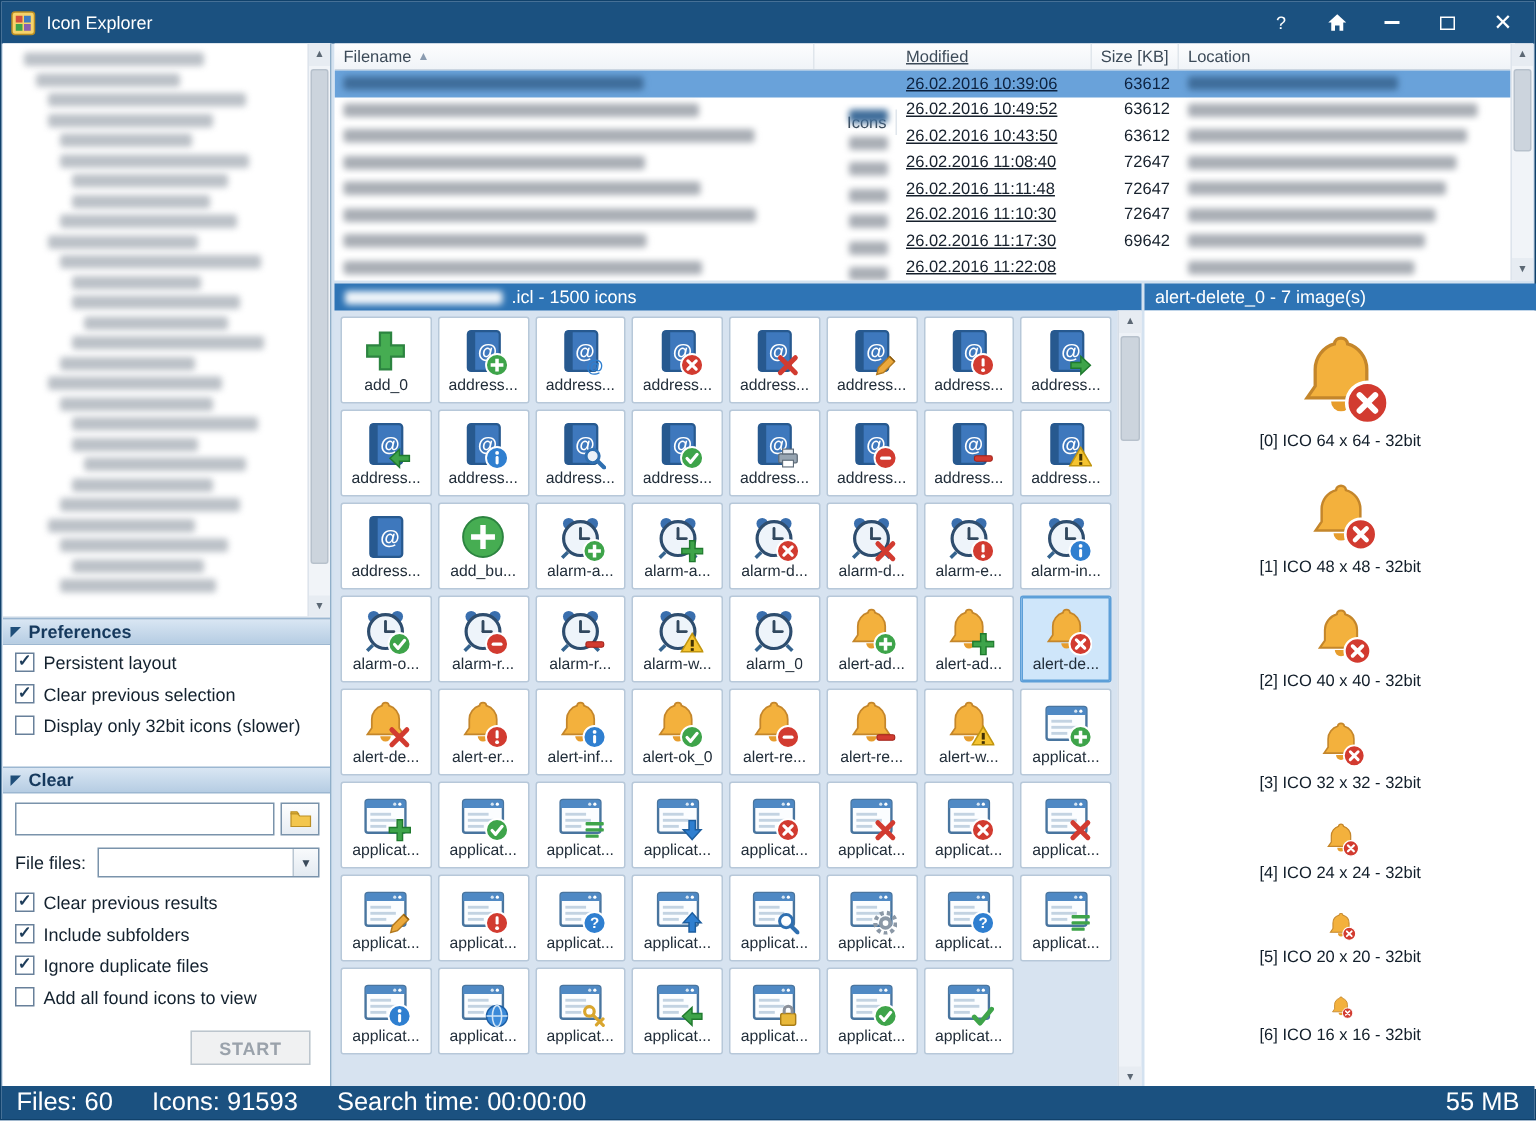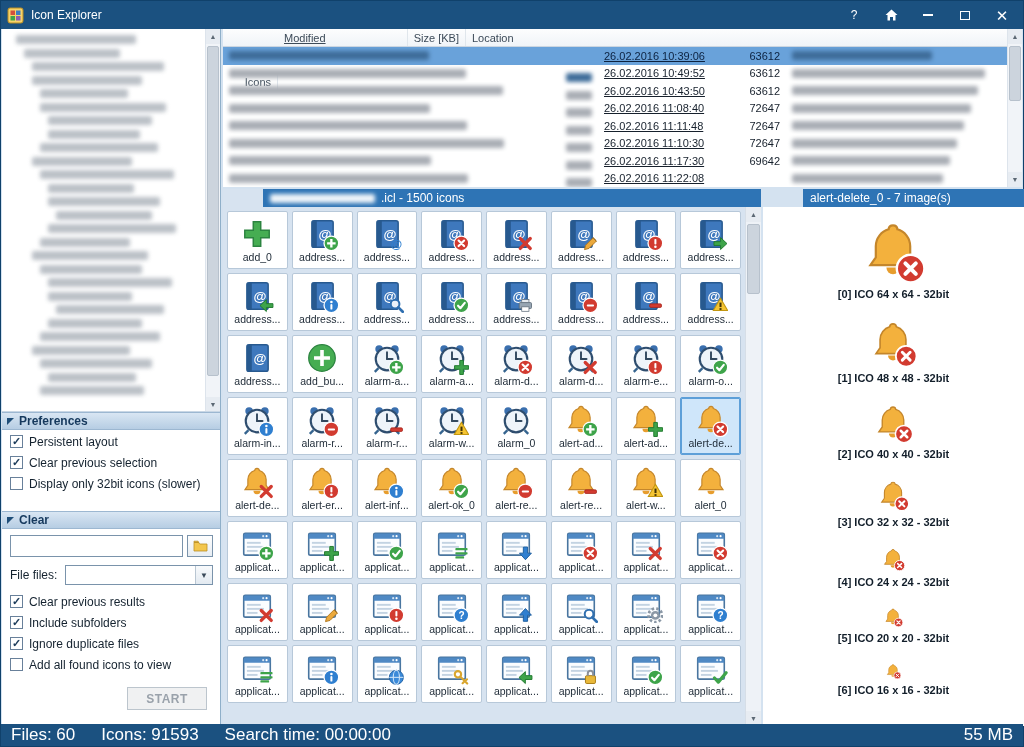--- a/index.html
+++ b/index.html
@@ -228,6 +228,10 @@
 
   <div class="ftable">
     <div class="ft-head">
+      <div class="ft-col c-file">
+        <span>Filename</span>
+        <span class="sort-arrow">▲</span>
+      </div>
       <div class="ft-col c-icons">
           <span>Icons</span>
         </div>

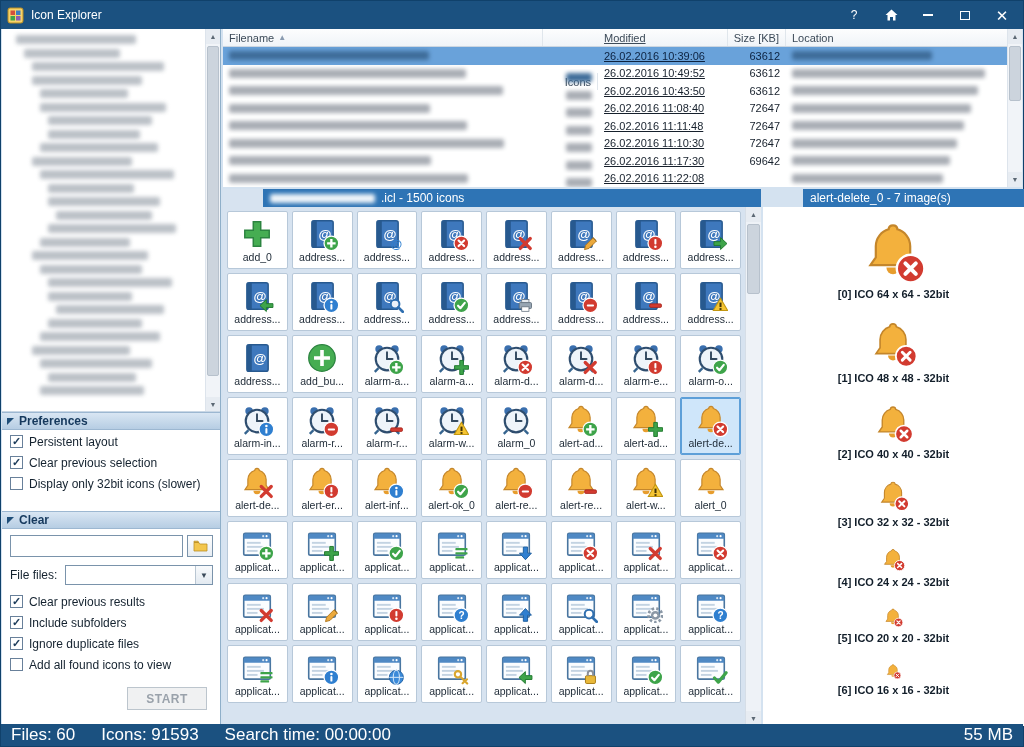--- a/index.html
+++ b/index.html
@@ -74,7 +74,7 @@
   
   .gridpanel { position:absolute; left:222px; top:188px; width:538px; height:537px; background:#d7e3f0; }
   .bluehead { height:18px; background:#2e74b5; color:#fff; display:flex; align-items:center; gap:6px;
-              padding:0 7px; font-size:12px; white-space:nowrap;margin-left:40px; }
+              padding:0 7px; font-size:12px; white-space:nowrap; }
   .bluehead .blur { background:rgba(255,255,255,.92); width:105px; }
   .gbody { position:absolute; left:0; top:18px; right:16px; bottom:0; display:grid;
            grid-template-columns:repeat(8,1fr); gap:4px; padding:4px; align-content:start; overflow:hidden; }

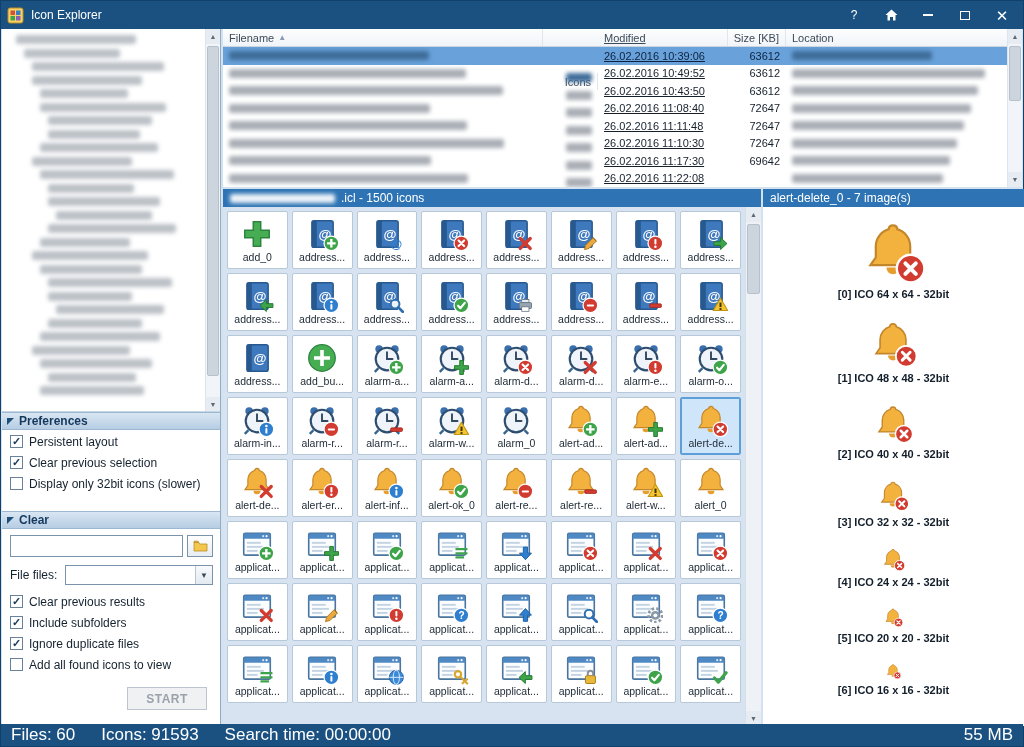--- a/index.html
+++ b/index.html
@@ -87,7 +87,7 @@
   
   .prev { position:absolute; left:762px; top:188px; width:261px; height:537px; }
   .pbody { position:absolute; left:0; top:18px; right:0; bottom:0; background:#fff; display:flex;
-           flex-direction:column; align-items:center; padding-top:12px; gap:19px; overflow:hidden;font-weight:bold; }
+           flex-direction:column; align-items:center; padding-top:12px; gap:19px; overflow:hidden; }
   .pitem { display:flex; flex-direction:column; align-items:center; gap:5px; }
   .plbl { font-size:11px; color:#121e2a; }
 

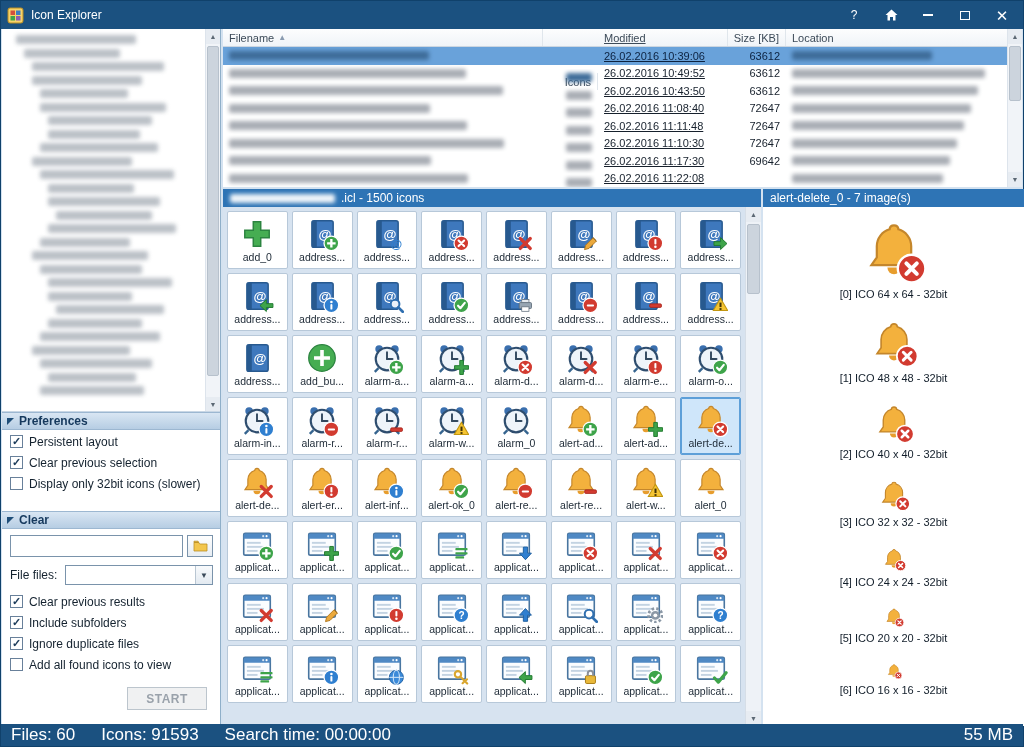--- a/index.html
+++ b/index.html
@@ -612,10 +612,11 @@
             <circle cx="16" cy="17" r="10.6" fill="#eef4fa" stroke="#2e4d6e" stroke-width="2"></circle>
             <line x1="16" y1="17" x2="16" y2="10.6" stroke="#32485e" stroke-width="1.8" stroke-linecap="round"></line>
             <line x1="16" y1="17" x2="21.2" y2="17" stroke="#32485e" stroke-width="1.8" stroke-linecap="round"></line>
-            <circle cx="24.8" cy="24.8" r="6.9" fill="#3ea44a" stroke="#fff" stroke-width="1.2"></circle>
-            <path d="M21.7 25.1l2.2 2.4 4.1-5" stroke="#fff" stroke-width="2" fill="none" stroke-linecap="round" stroke-linejoin="round"></path>
-          </svg>
-          <div class="lbl">alarm-o...</div>
+            <circle cx="24.8" cy="24.8" r="6.9" fill="#2f7fd0" stroke="#fff" stroke-width="1.2"></circle>
+            <circle cx="24.85" cy="21.6" r="1.2" fill="#fff"></circle>
+            <rect x="23.9" y="23.6" width="1.9" height="5.2" rx="0.9" fill="#fff"></rect>
+          </svg>
+          <div class="lbl">alarm-in...</div>
         </div>
         <div class="gcell">
           <svg width="34" height="34" viewBox="0 0 32 32">
@@ -626,11 +627,10 @@
             <circle cx="16" cy="17" r="10.6" fill="#eef4fa" stroke="#2e4d6e" stroke-width="2"></circle>
             <line x1="16" y1="17" x2="16" y2="10.6" stroke="#32485e" stroke-width="1.8" stroke-linecap="round"></line>
             <line x1="16" y1="17" x2="21.2" y2="17" stroke="#32485e" stroke-width="1.8" stroke-linecap="round"></line>
-            <circle cx="24.8" cy="24.8" r="6.9" fill="#2f7fd0" stroke="#fff" stroke-width="1.2"></circle>
-            <circle cx="24.85" cy="21.6" r="1.2" fill="#fff"></circle>
-            <rect x="23.9" y="23.6" width="1.9" height="5.2" rx="0.9" fill="#fff"></rect>
-          </svg>
-          <div class="lbl">alarm-in...</div>
+            <circle cx="24.8" cy="24.8" r="6.9" fill="#3ea44a" stroke="#fff" stroke-width="1.2"></circle>
+            <path d="M21.7 25.1l2.2 2.4 4.1-5" stroke="#fff" stroke-width="2" fill="none" stroke-linecap="round" stroke-linejoin="round"></path>
+          </svg>
+          <div class="lbl">alarm-o...</div>
         </div>
         <div class="gcell">
           <svg width="34" height="34" viewBox="0 0 32 32">

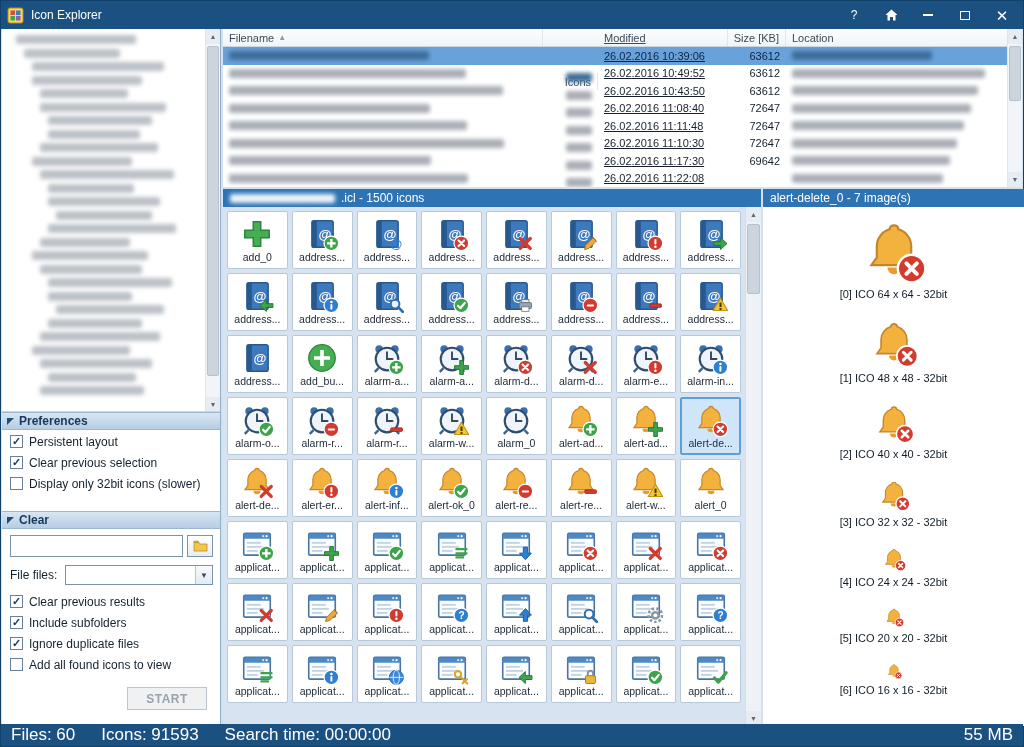--- a/index.html
+++ b/index.html
@@ -778,13 +778,6 @@
         </div>
         <div class="gcell">
           <svg width="34" height="34" viewBox="0 0 32 32">
-            <path d="M16 3.2c1.15 0 2.1.82 2.2 1.95 3.7 1.02 6.4 4.5 6.4 8.45v5.6l2.7 3.9H4.7l2.7-3.9v-5.6c0-3.95 2.7-7.43 6.4-8.45.1-1.13 1.05-1.95 2.2-1.95z" fill="#f3b13d" stroke="#c4862b" stroke-width="1.1"></path>
-            <path d="M12.7 24.3a3.3 3.3 0 0 0 6.6 0z" fill="#e79d2d"></path>
-          </svg>
-          <div class="lbl">alert_0</div>
-        </div>
-        <div class="gcell">
-          <svg width="34" height="34" viewBox="0 0 32 32">
             <rect x="3.5" y="6" width="25" height="20.5" rx="1.6" fill="#fbfdff" stroke="#49759f" stroke-width="1.5"></rect>
             <path d="M3.5 7.6a1.6 1.6 0 0 1 1.6-1.6h21.8a1.6 1.6 0 0 1 1.6 1.6V11h-25z" fill="#4f89c4"></path>
             <circle cx="25" cy="8.6" r="1" fill="#fff"></circle>

